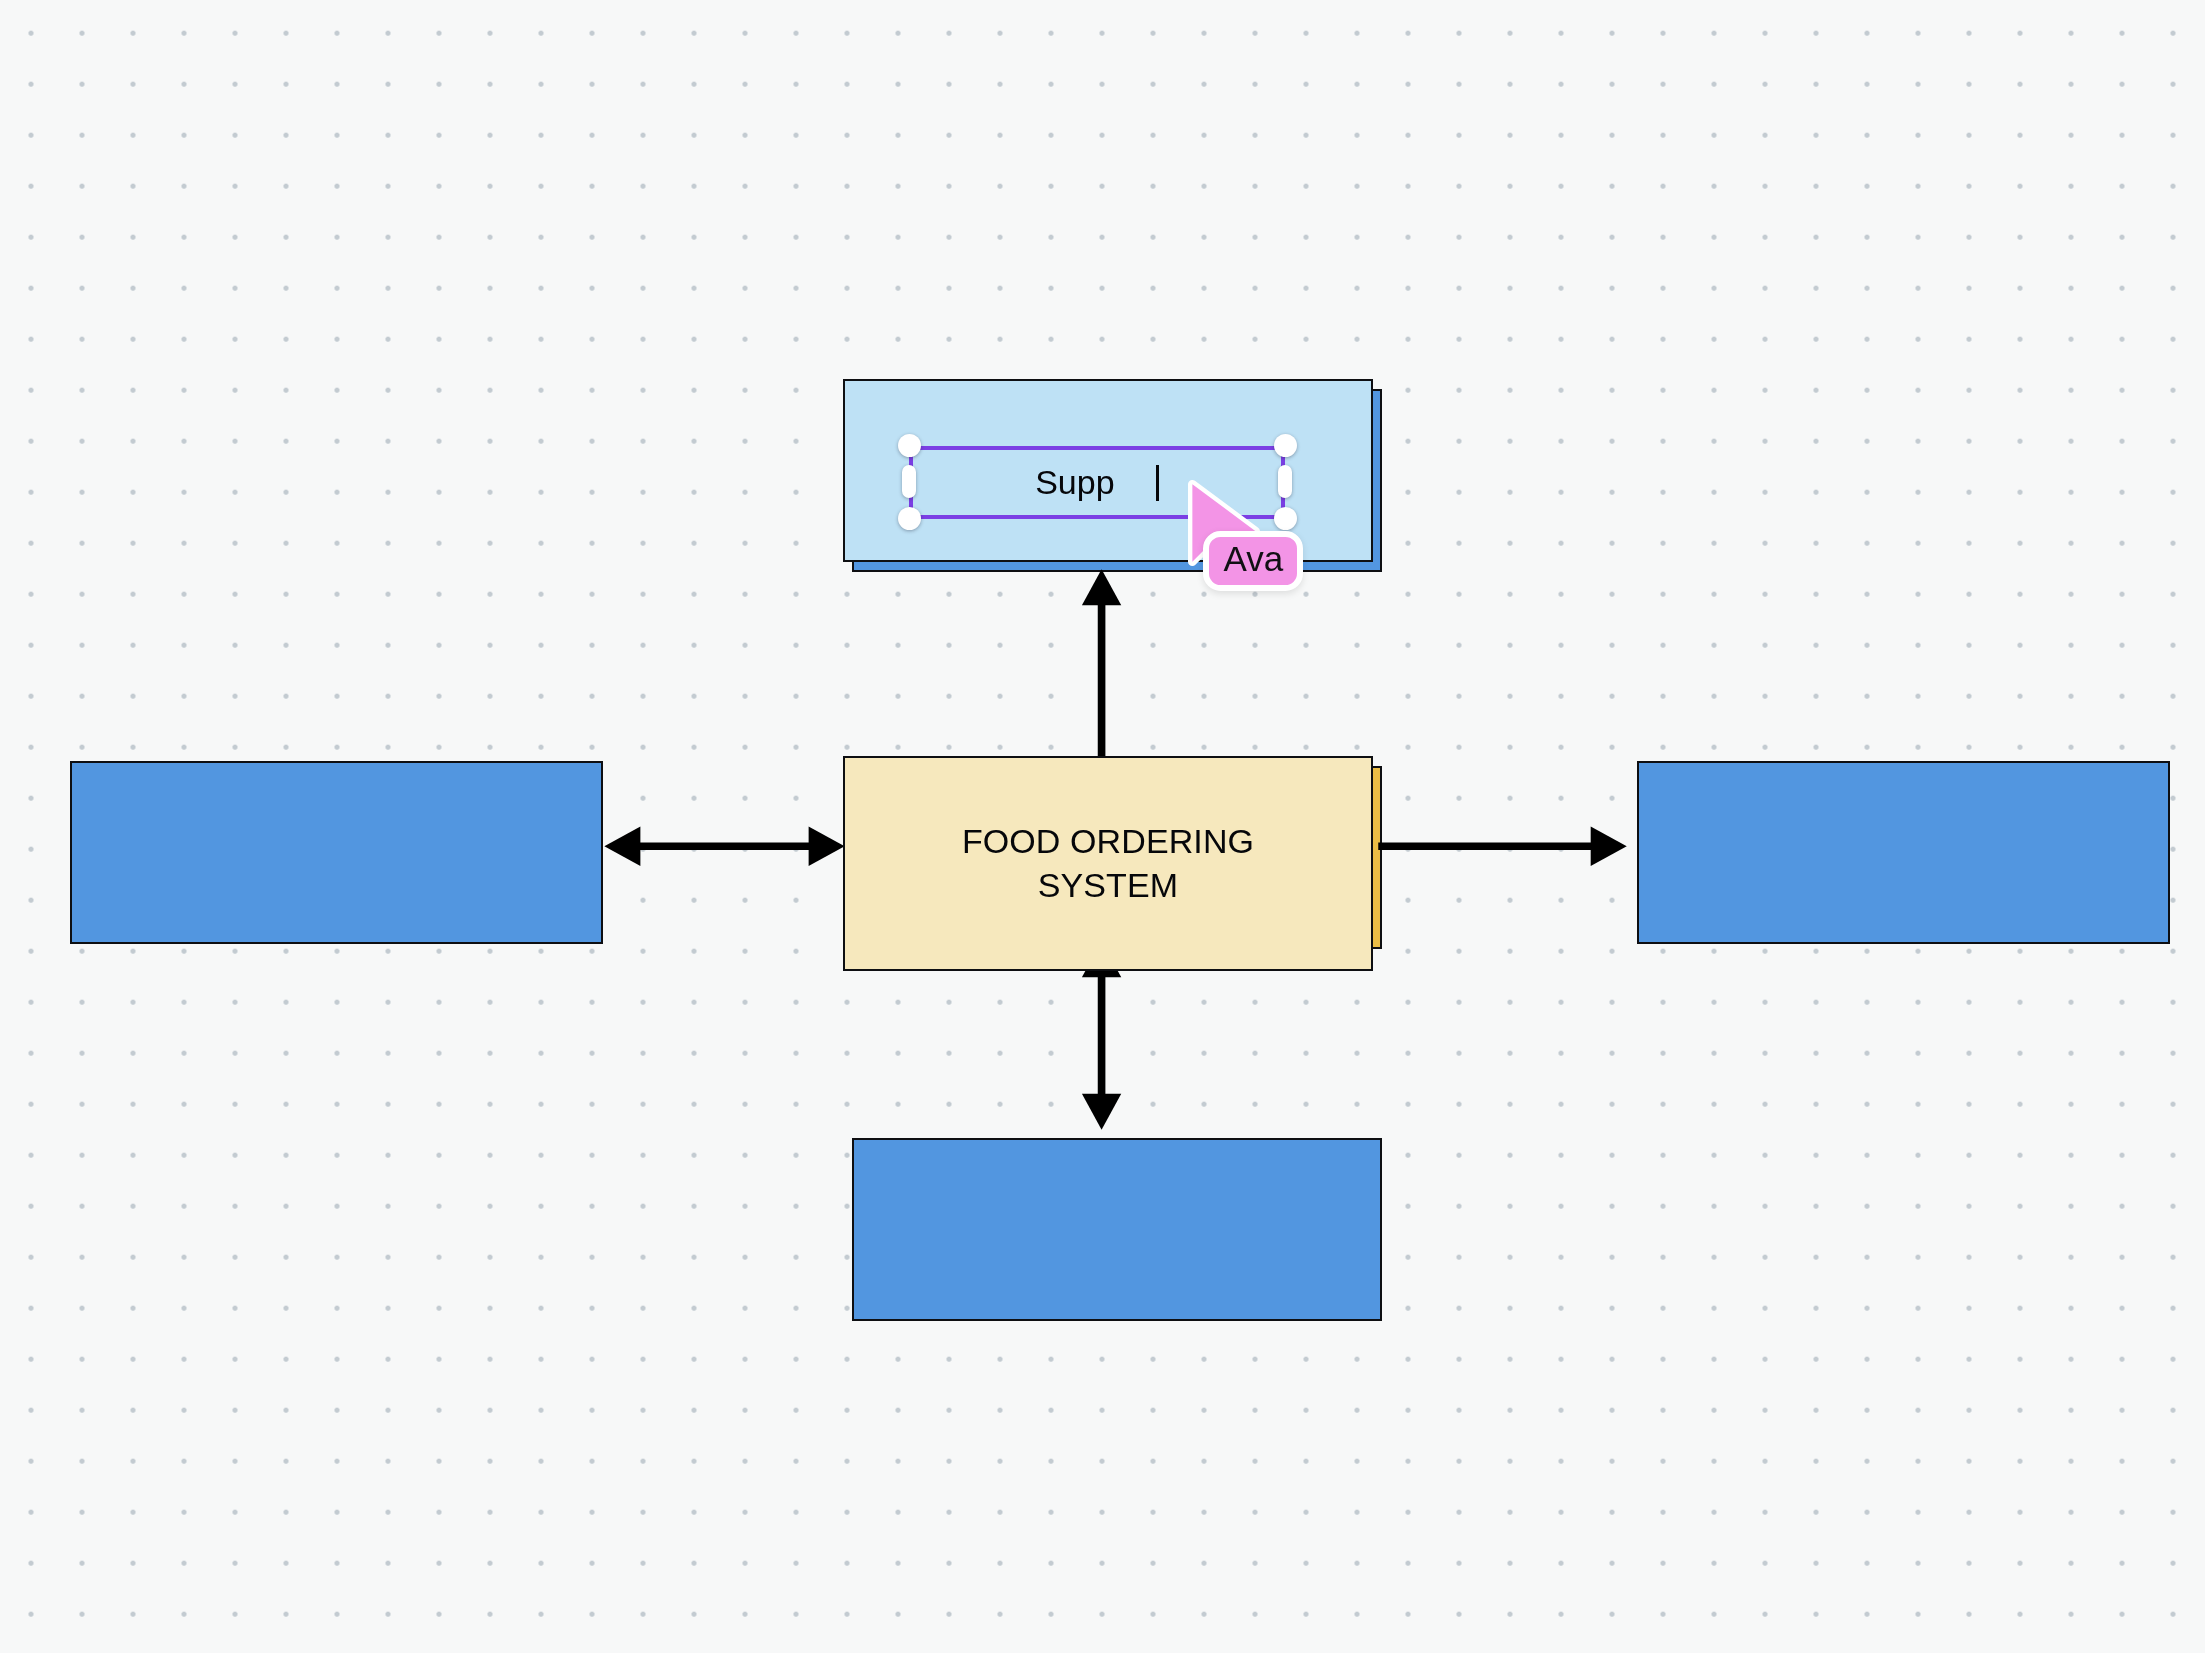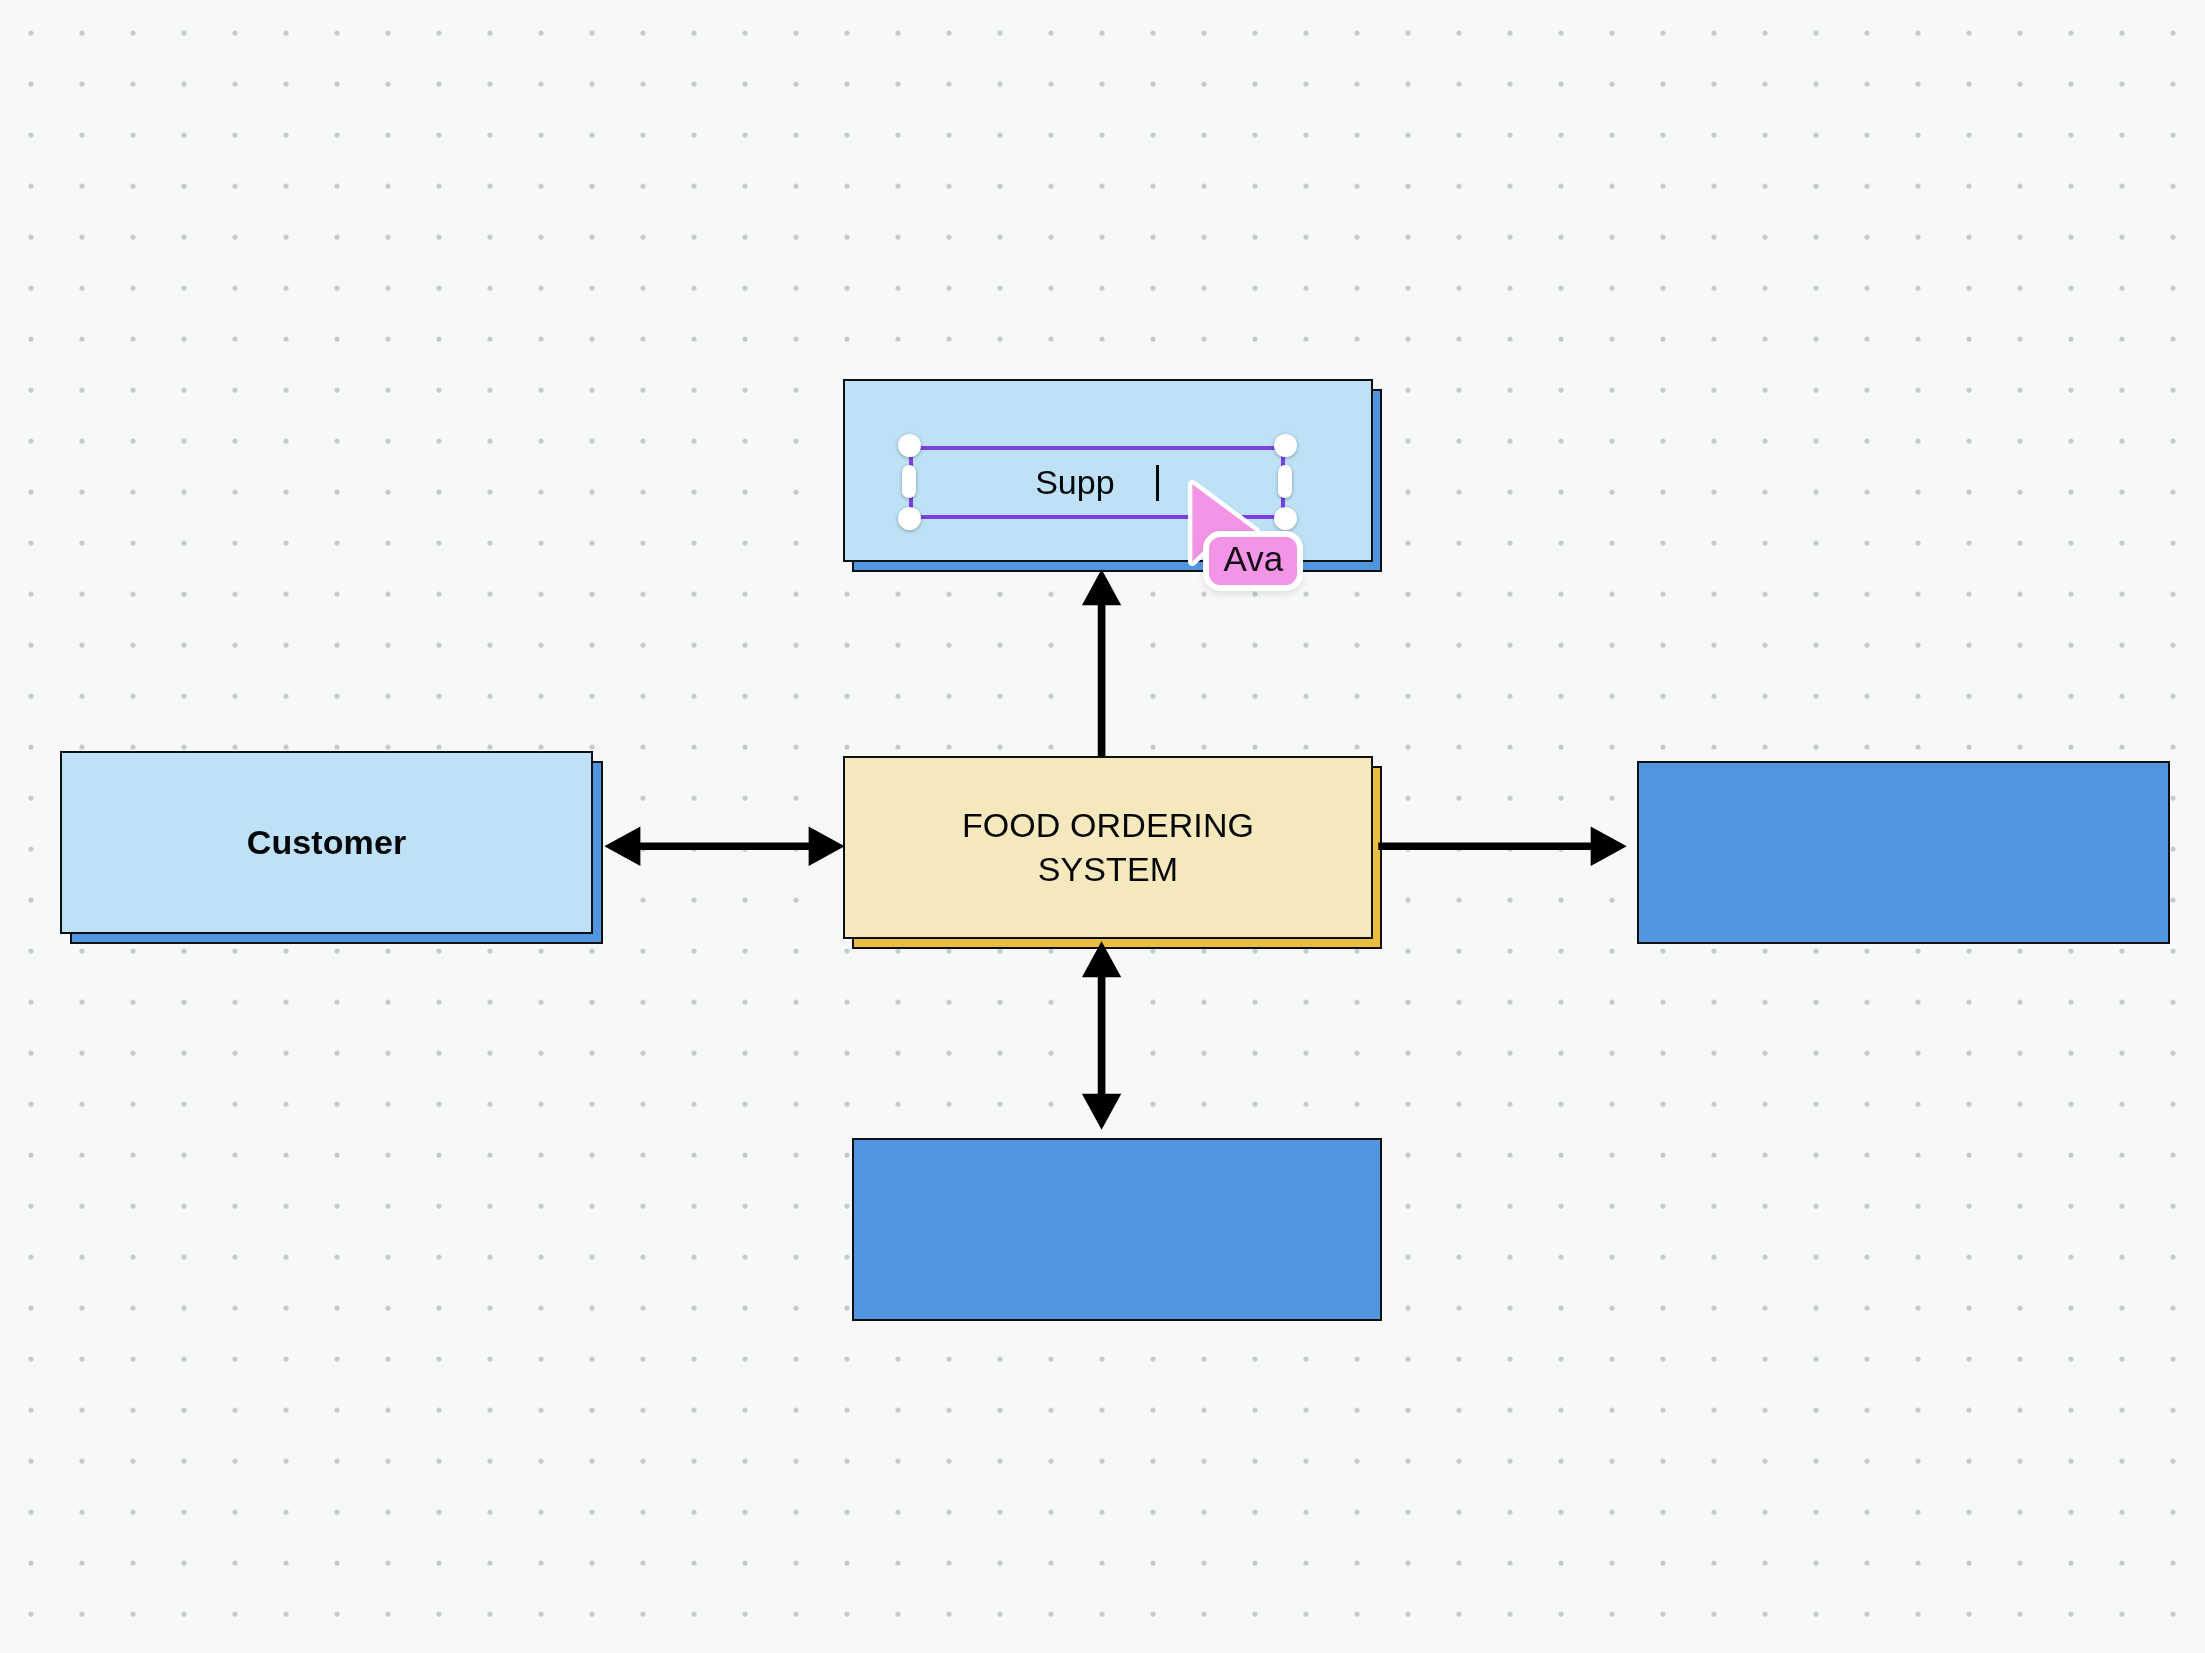--- a/index.html
+++ b/index.html
@@ -156,9 +156,6 @@
   <div class="handle mid-v" style="left:1278px; top:465px;"></div>
 
   <div class="node-shadow shadow-blue" style="left:70px; top:761px; width:533px; height:183px;"></div>
-  <div class="node fill-blue" style="left:60px; top:751px; width:533px; height:183px;">
-    <span class="node-label label-bold">Customer</span>
-  </div>
 
   <div class="node-shadow shadow-yellow" style="left:852px; top:766px; width:530px; height:183px;"></div>
   <div class="node fill-yellow" style="left:843px; top:756px; width:530px; height:183px;">

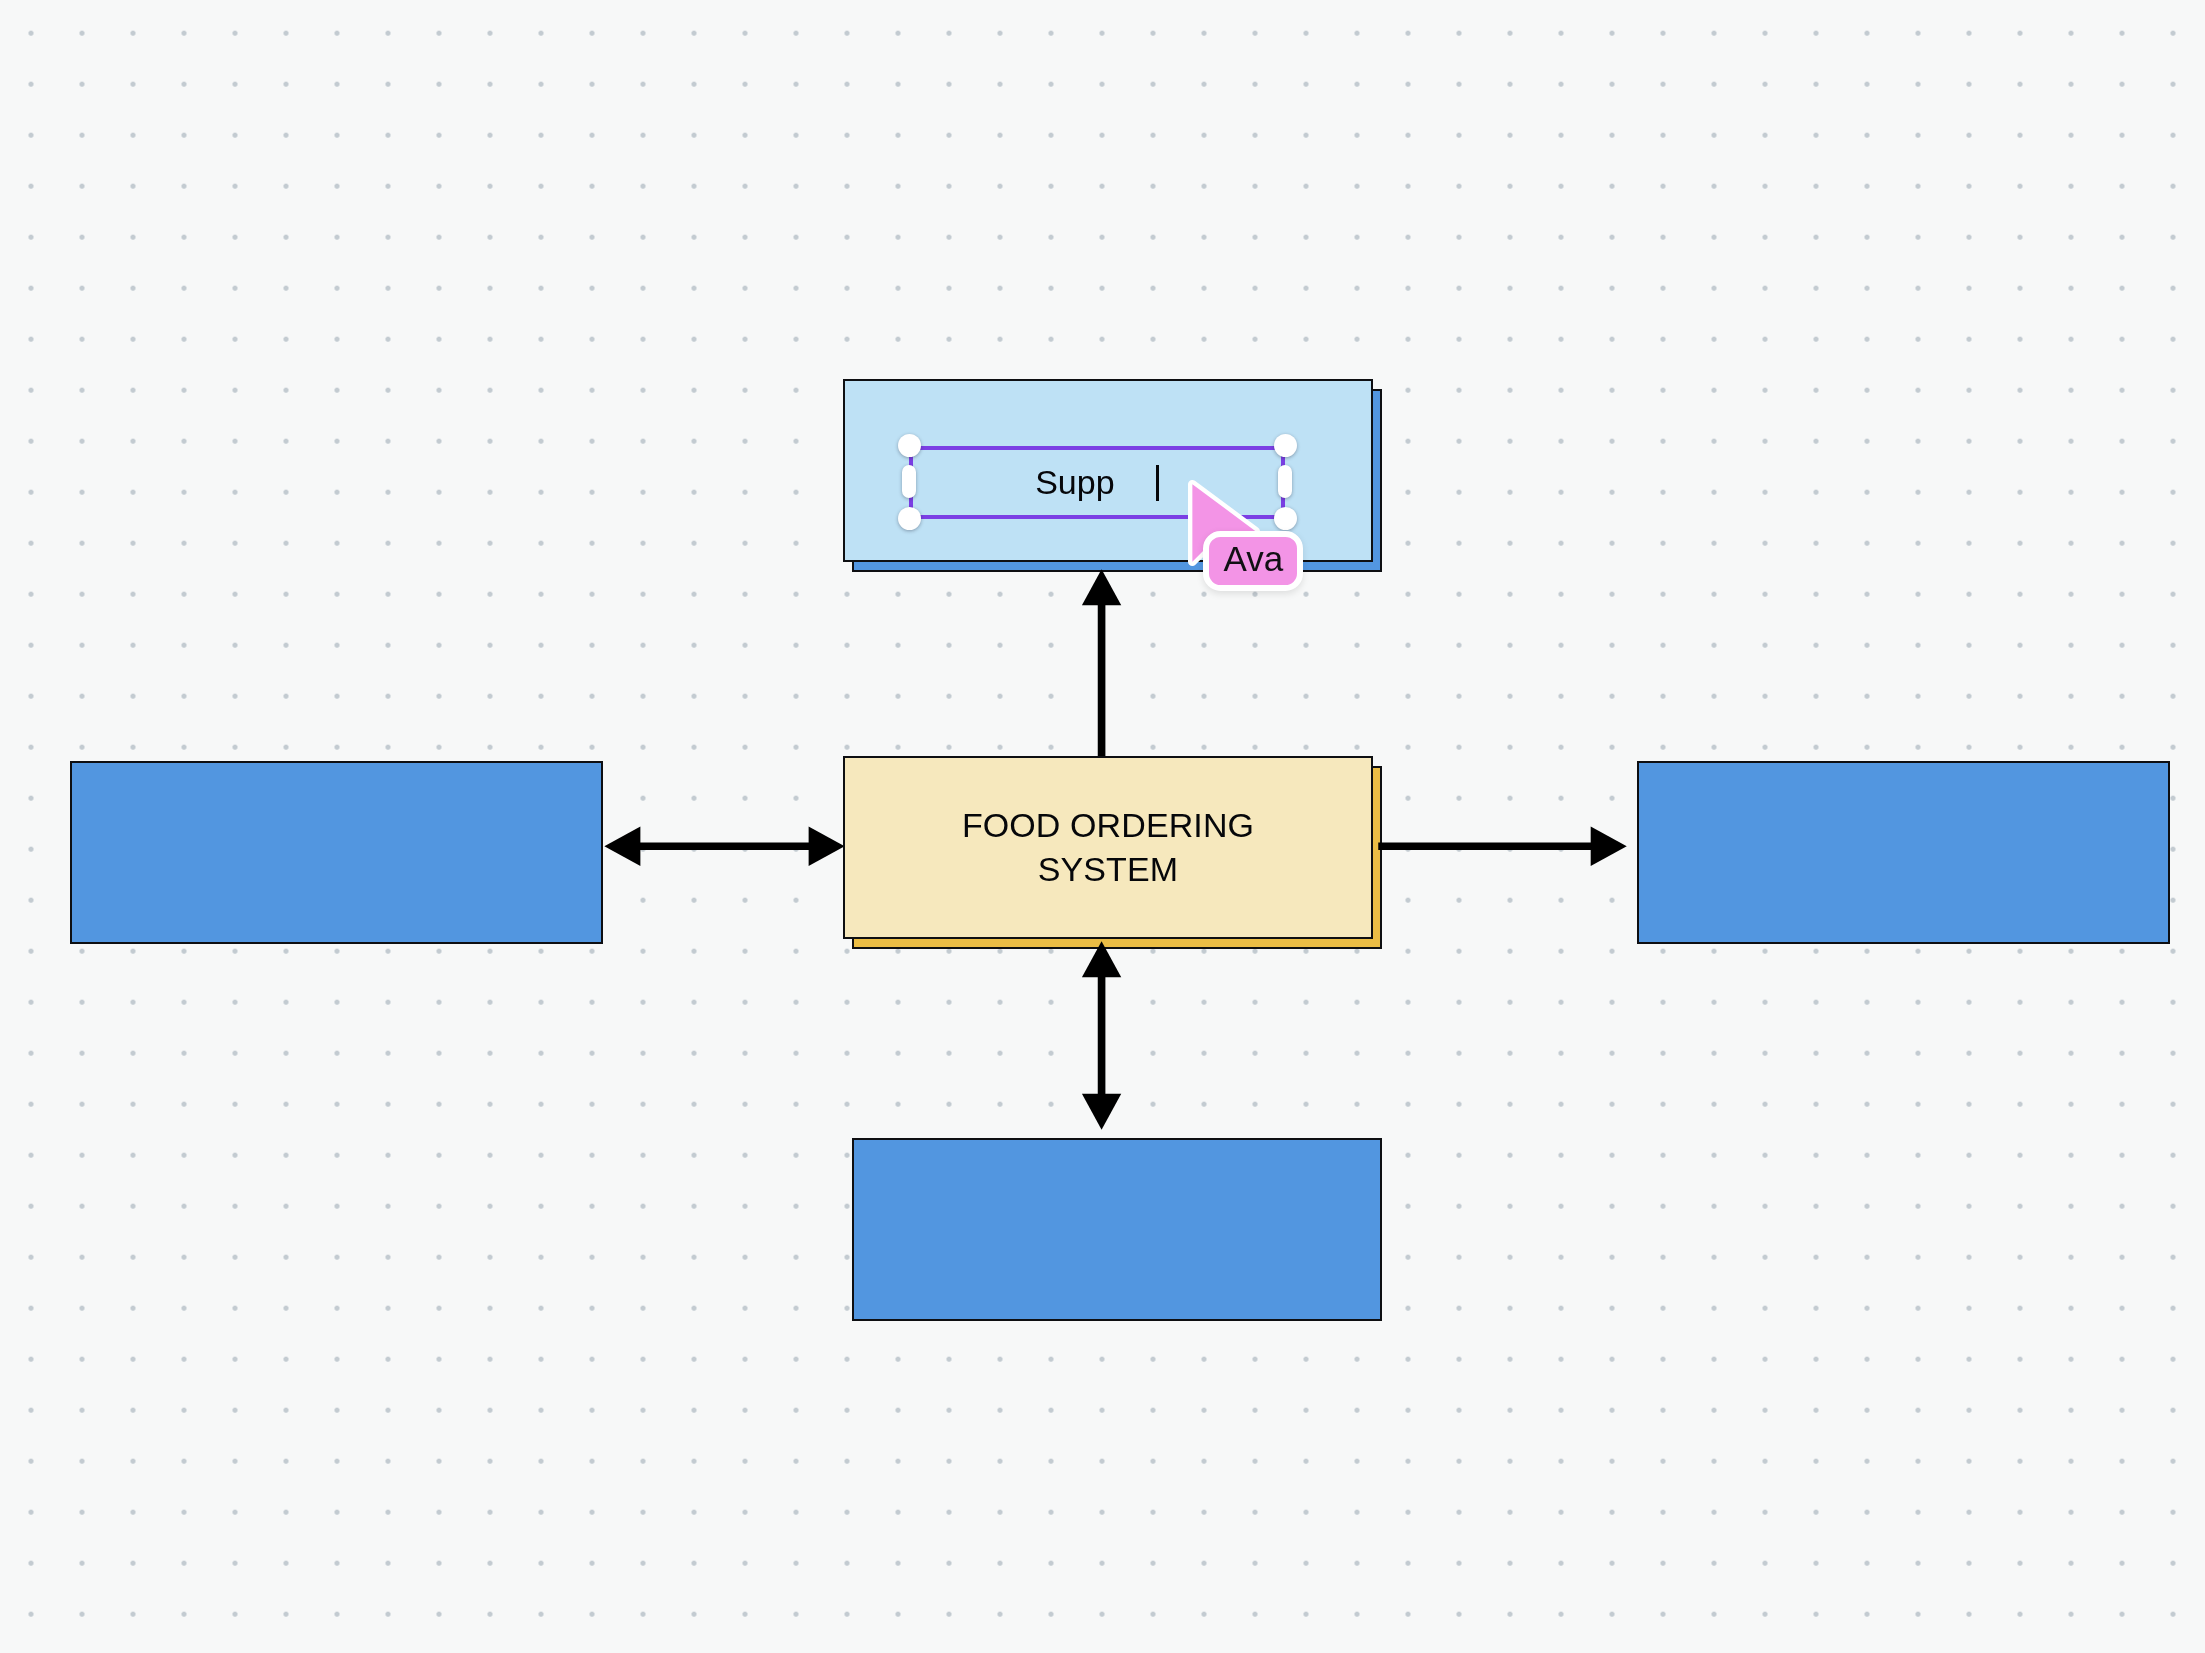--- a/index.html
+++ b/index.html
@@ -158,7 +158,7 @@
   <div class="node-shadow shadow-blue" style="left:70px; top:761px; width:533px; height:183px;"></div>
 
   <div class="node-shadow shadow-yellow" style="left:852px; top:766px; width:530px; height:183px;"></div>
-  <div class="node fill-yellow" style="left:843px; top:756px; width:530px; height:183px;">
+  <div class="node fill-yellow" style="left:843px; top:756px; width:530px; height:215px;">
     <span class="node-label label-plain">FOOD ORDERING
 SYSTEM</span>
   </div>

